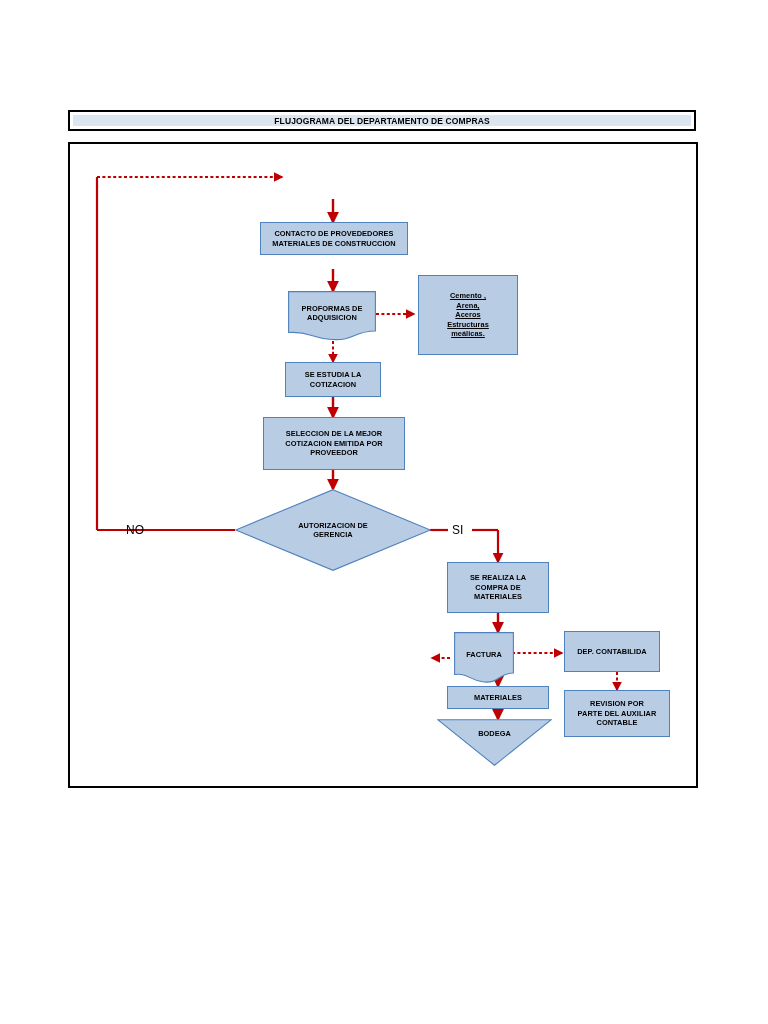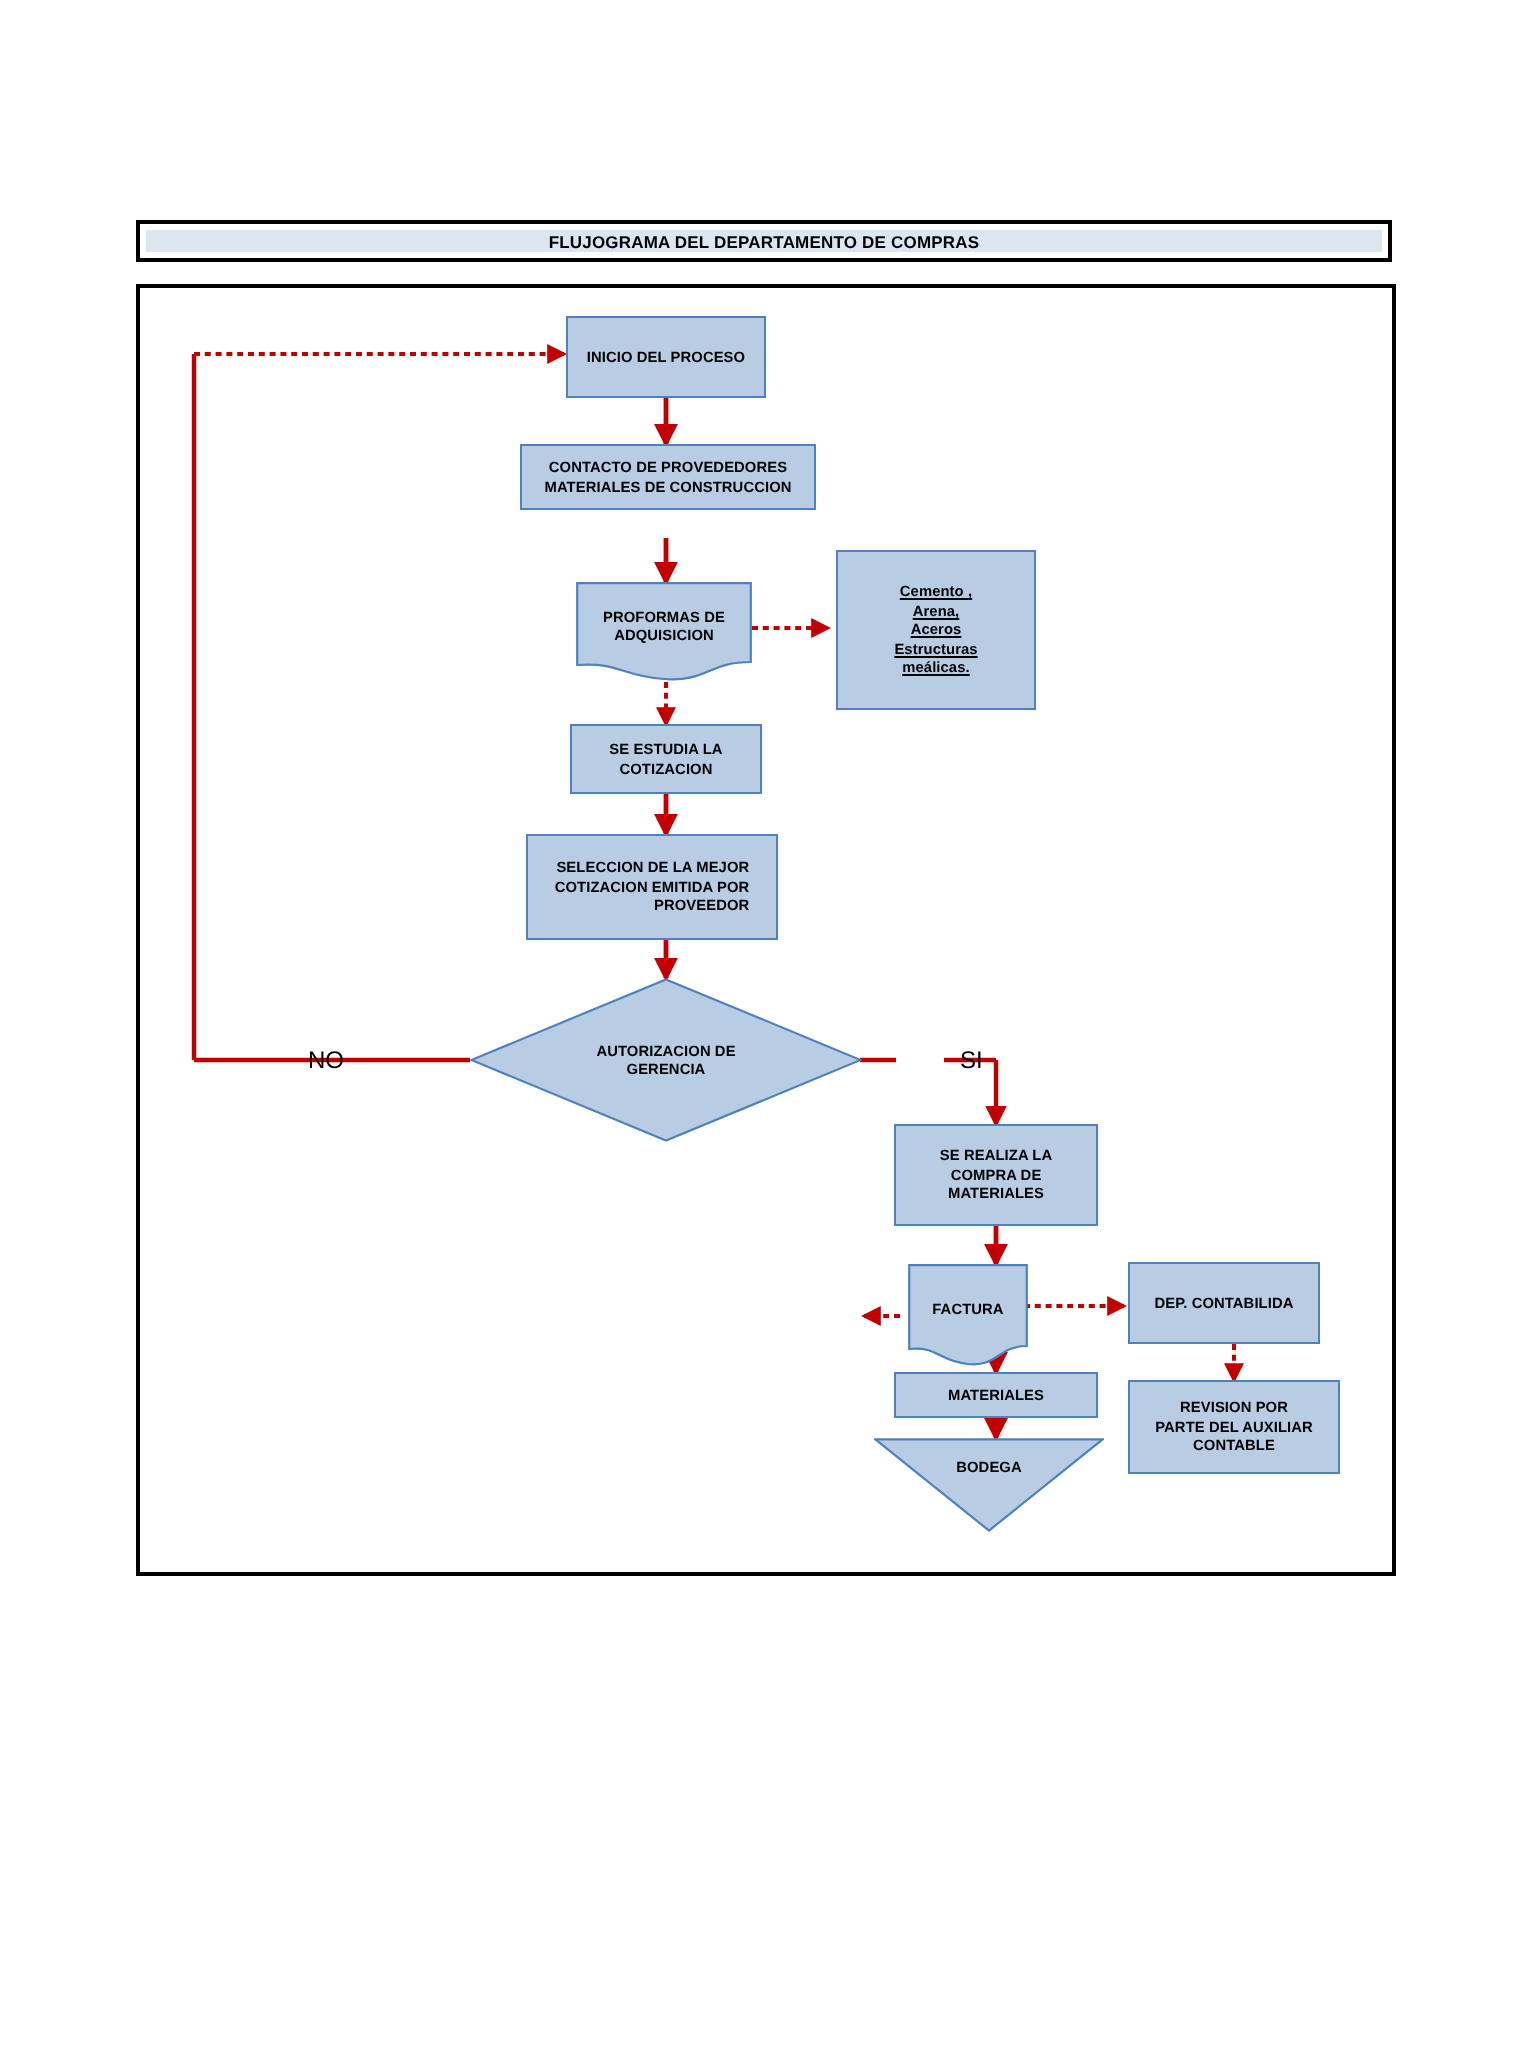--- a/index.html
+++ b/index.html
@@ -179,9 +179,6 @@
     </g>
   </svg>
 
-  <div class="node box" style="left:283px; top:158px; width:100px; height:41px;">
-    <span class="txt">INICIO DEL PROCESO</span>
-  </div>
 
   <div class="node box" style="left:260px; top:222px; width:148px; height:33px;">
     <span class="txt">CONTACTO DE PROVEDEDORES<br>MATERIALES DE CONSTRUCCION</span>

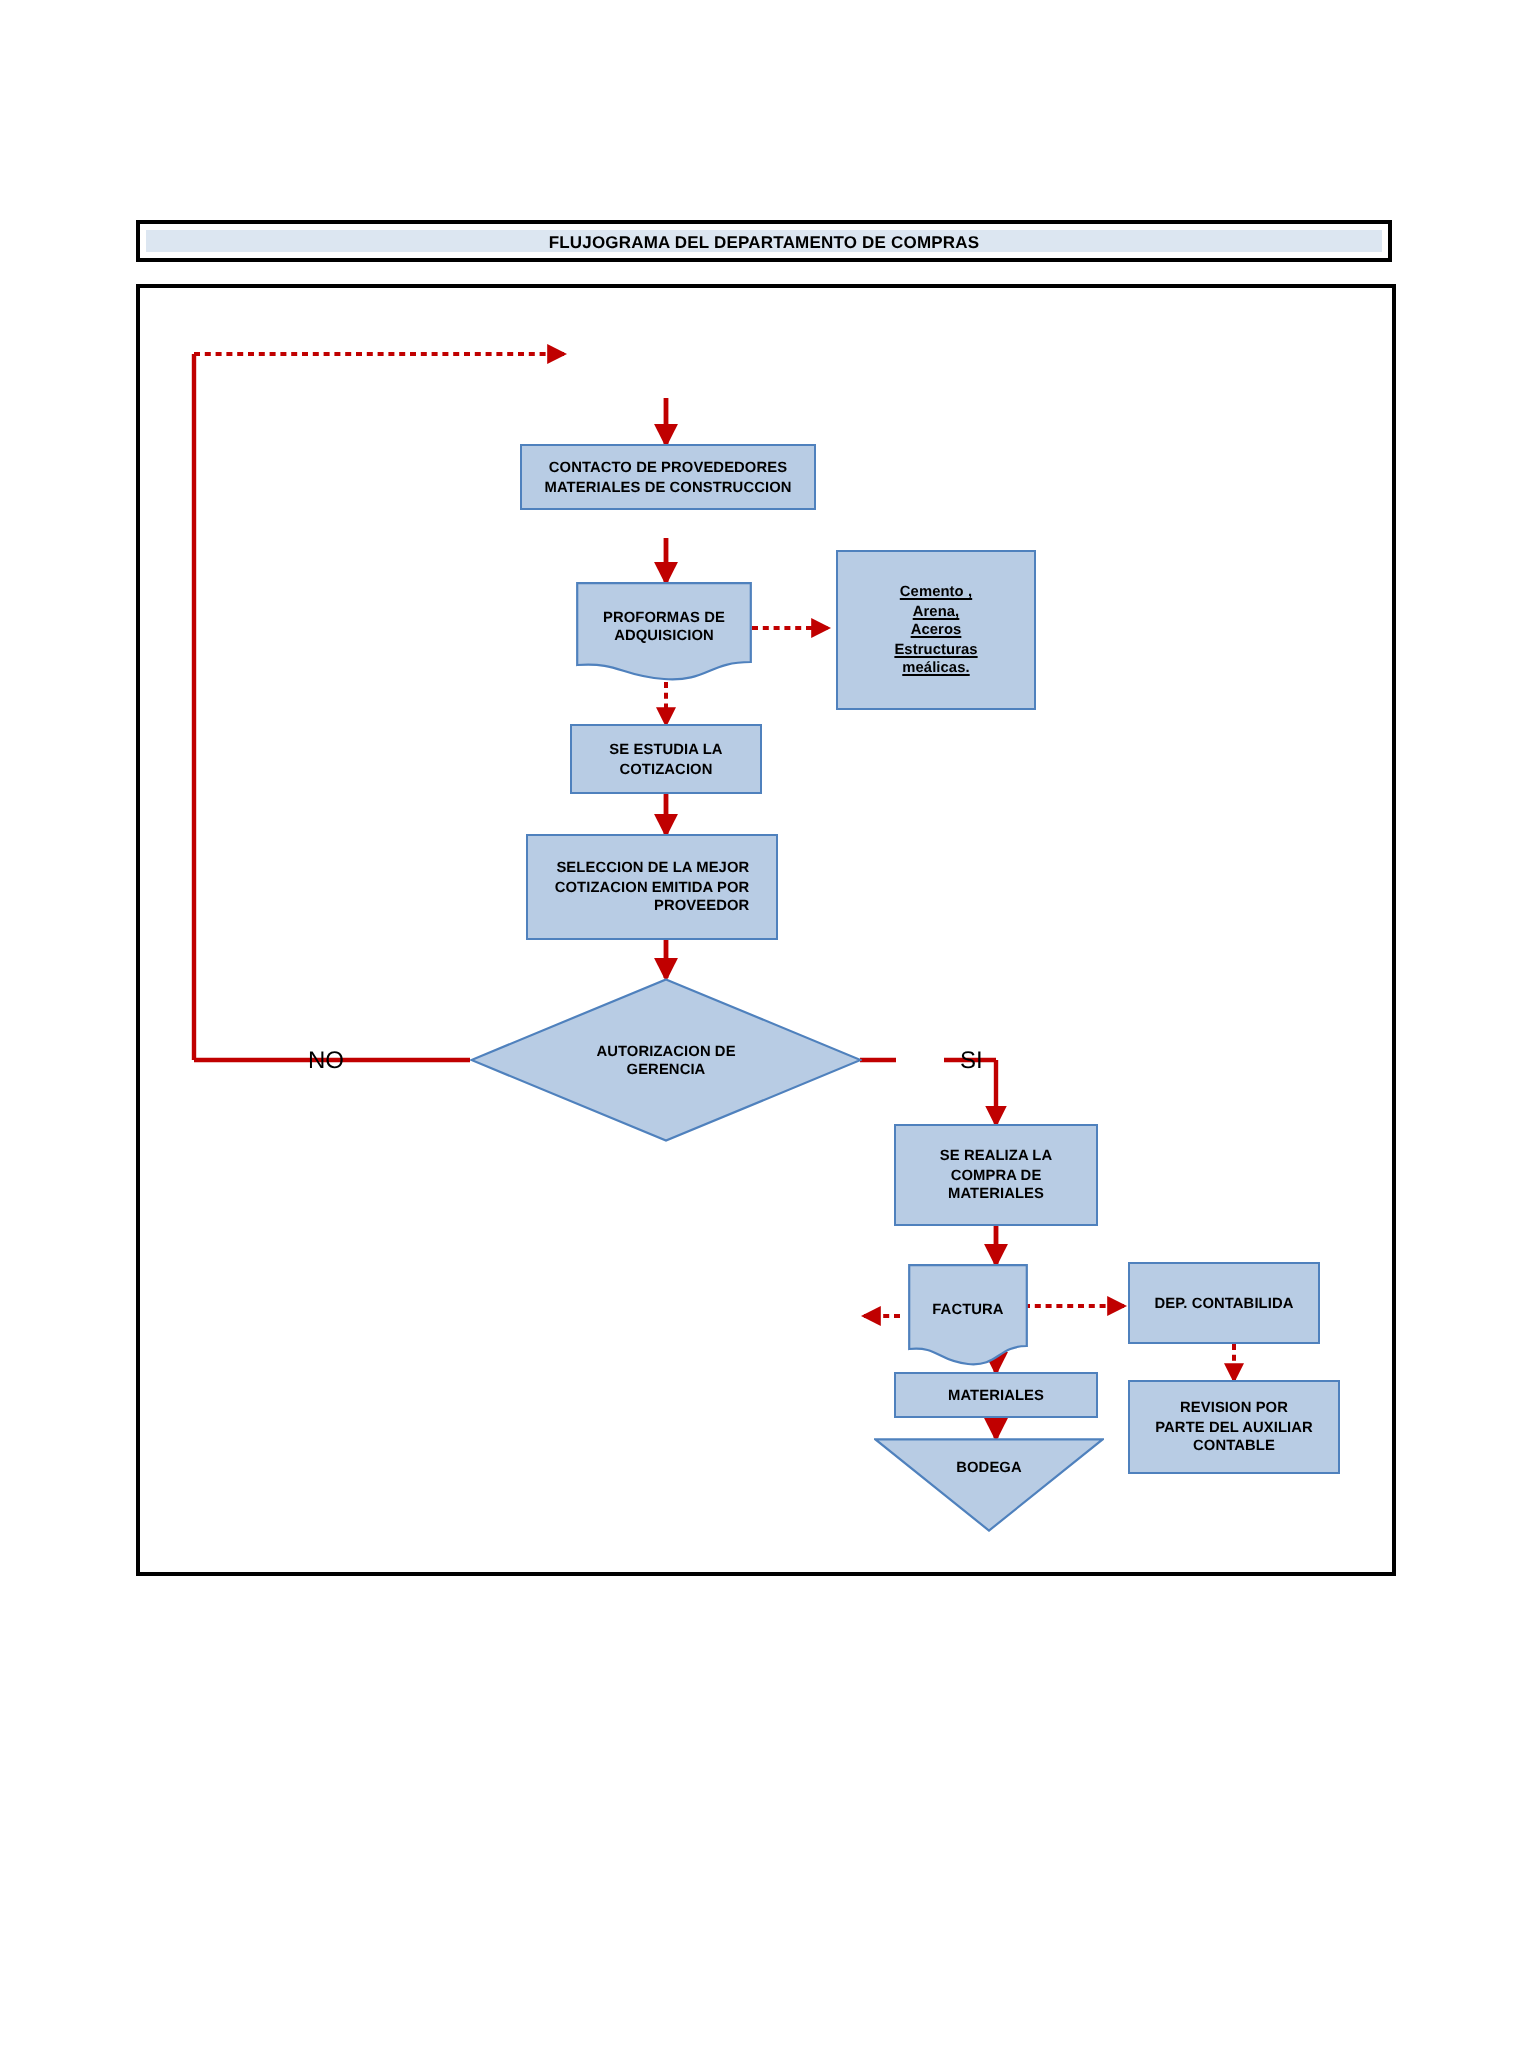--- a/index.html
+++ b/index.html
@@ -199,7 +199,7 @@
     <span class="txt">SE ESTUDIA LA<br>COTIZACION</span>
   </div>
 
-  <div class="node box" style="left:263px; top:417px; width:126px; height:53px;text-align:right;">
+  <div class="node box" style="left:263px; top:417px; width:142px; height:53px;">
     <span class="txt">SELECCION DE LA MEJOR<br>COTIZACION EMITIDA POR<br>PROVEEDOR</span>
   </div>
 

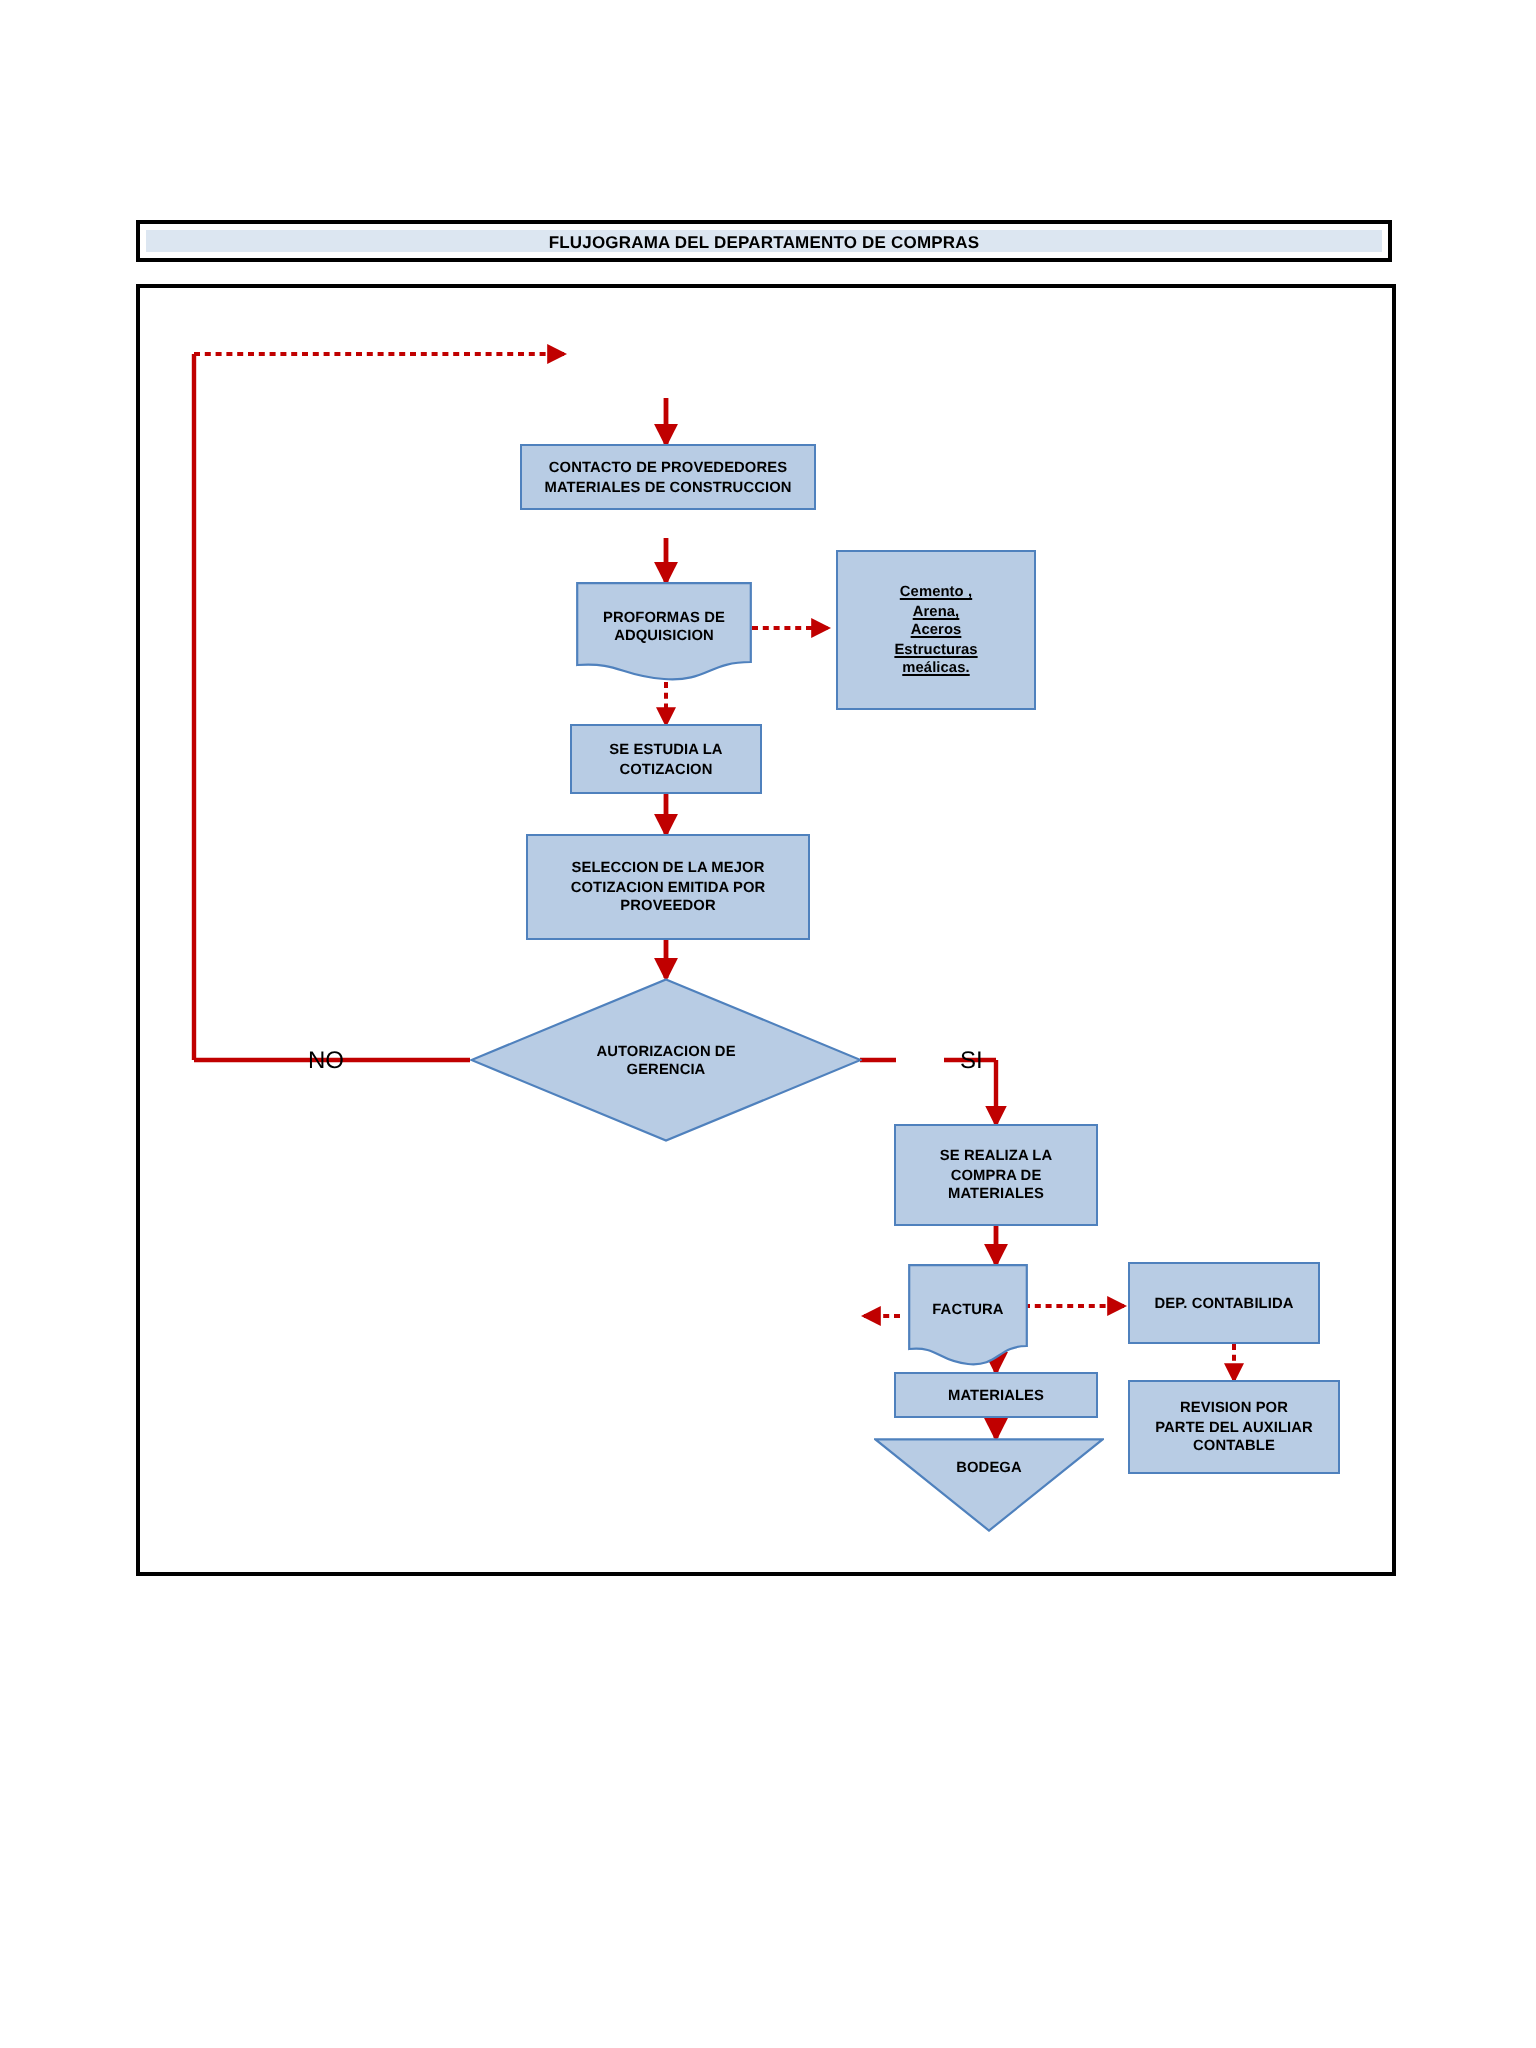--- a/index.html
+++ b/index.html
@@ -118,7 +118,6 @@
     font-weight: normal;
     color: #000000;
     font-family: "Liberation Sans", sans-serif;
-    margin-left: 28px;
   }
 </style>
 </head>

